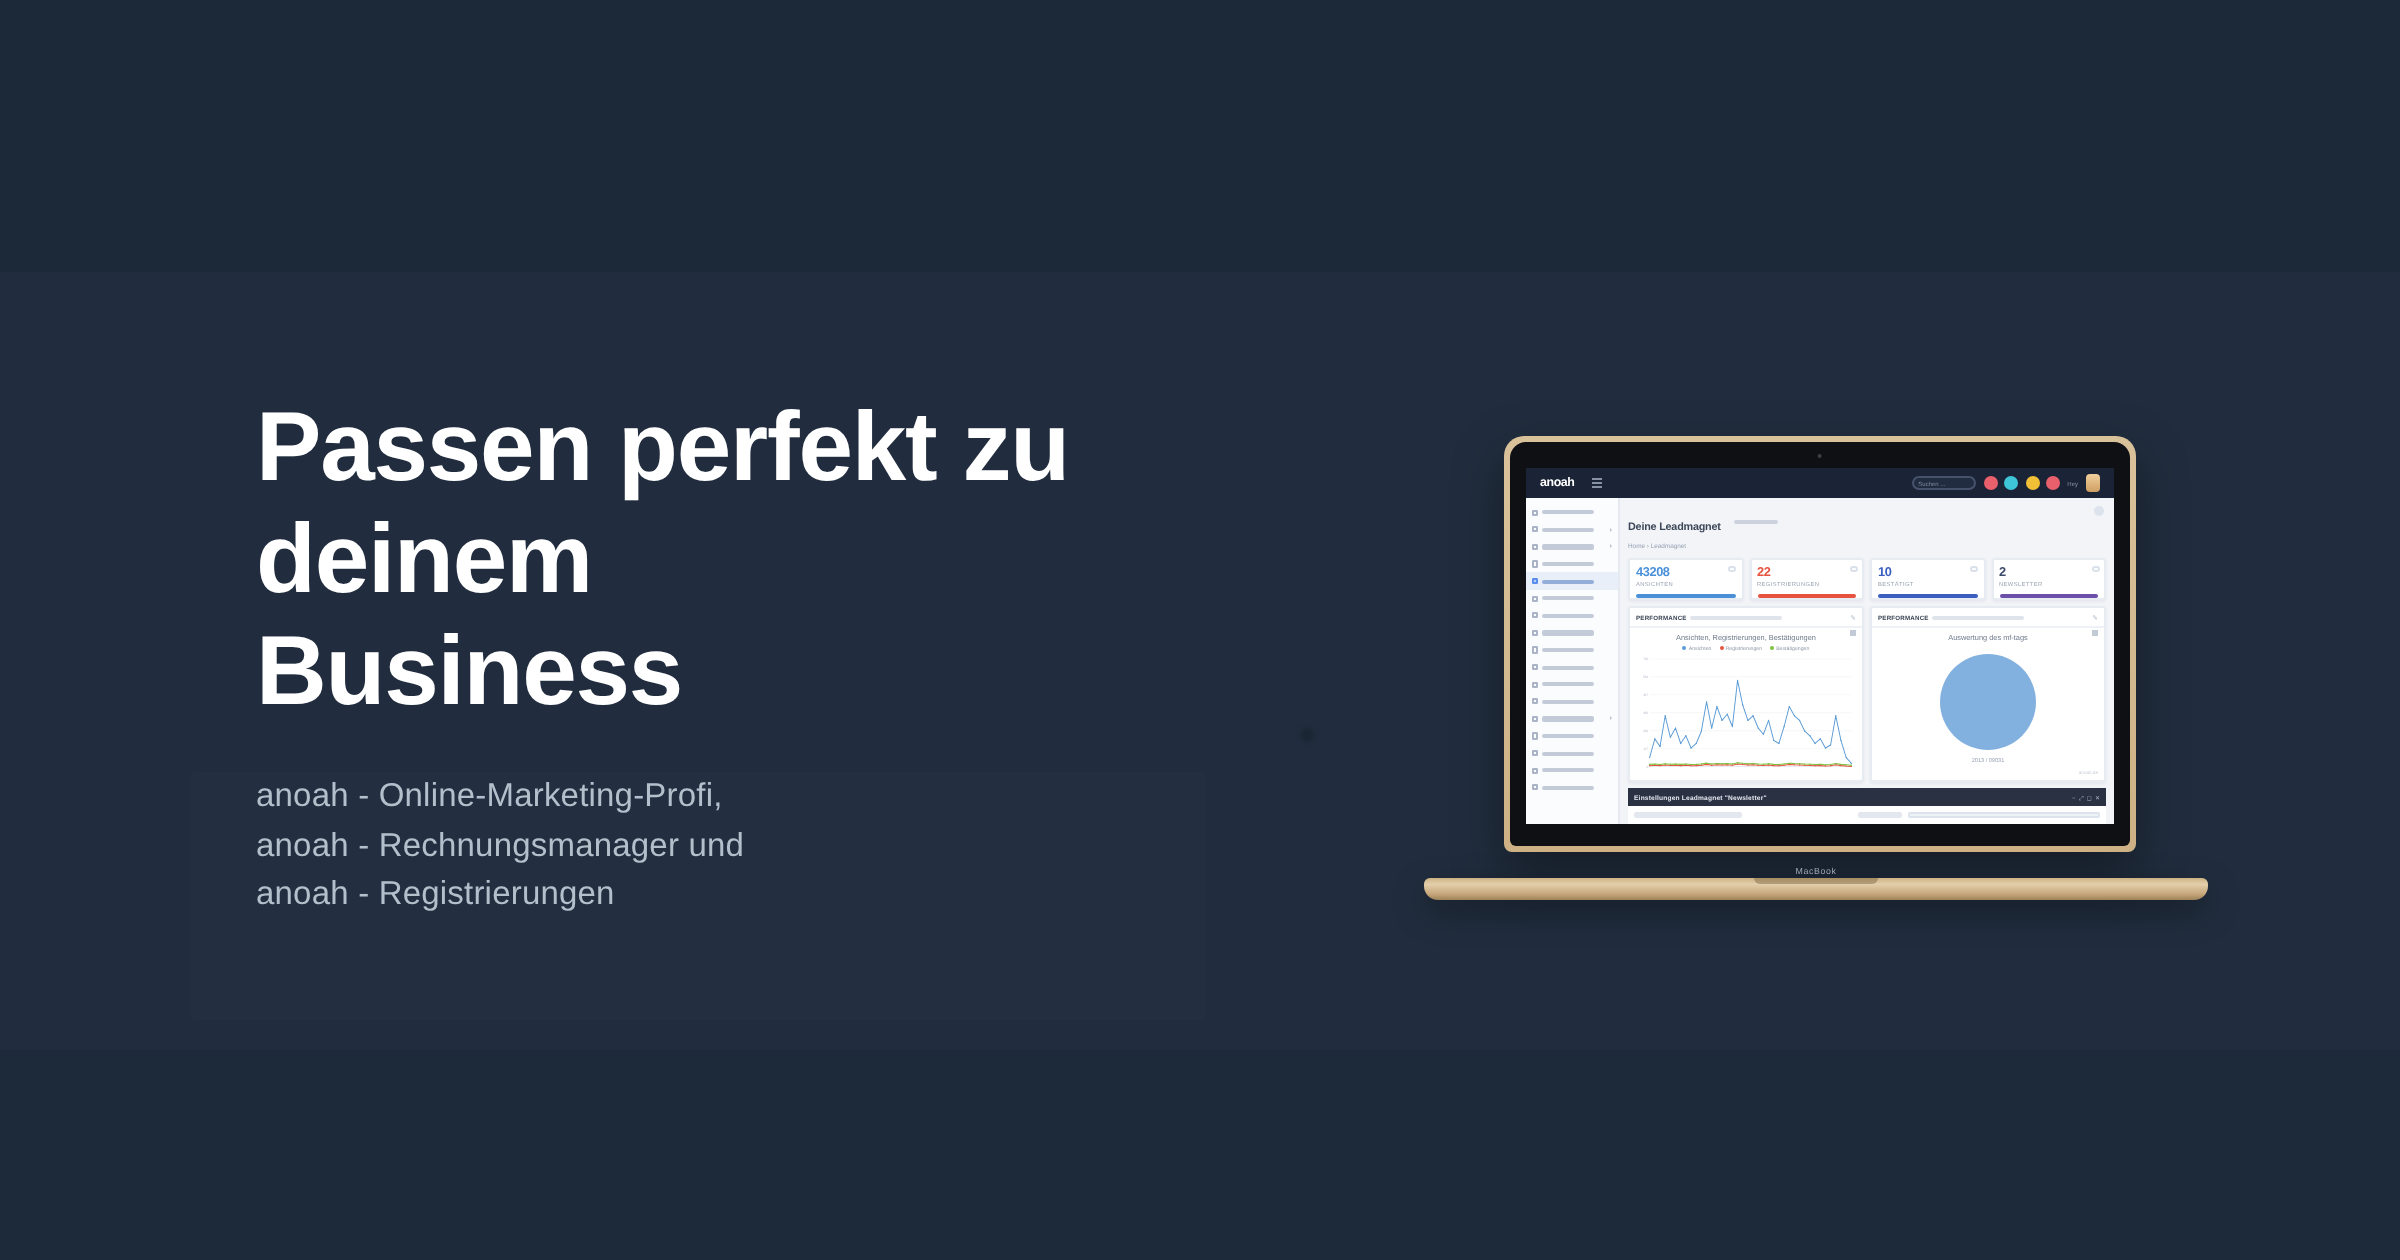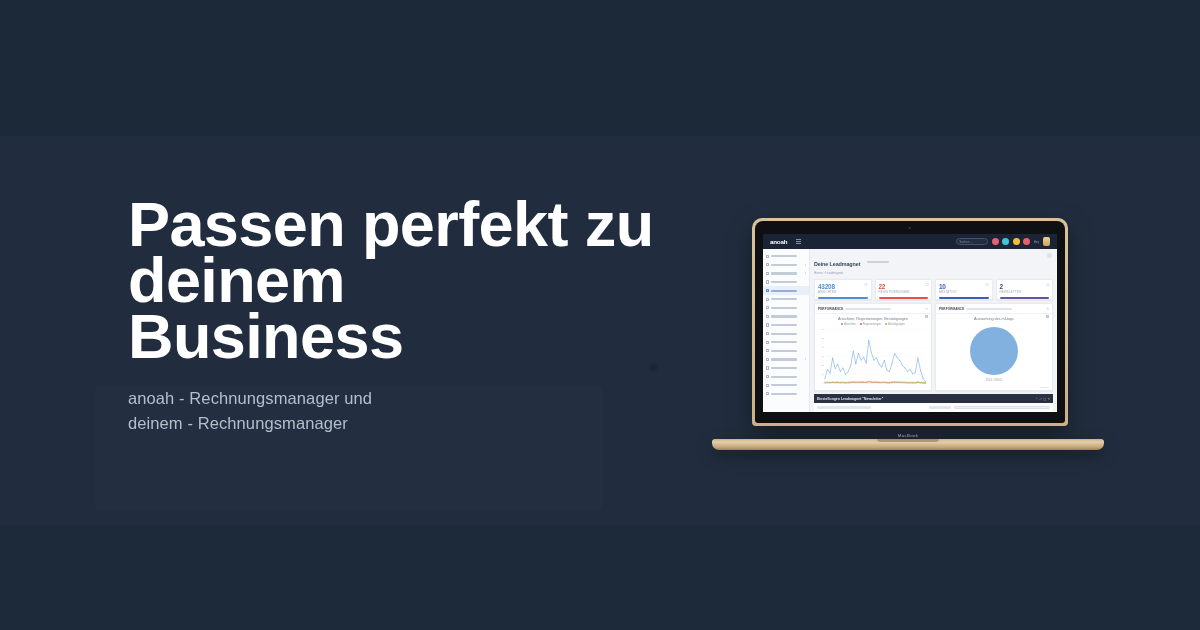--- a/index.html
+++ b/index.html
@@ -39,7 +39,7 @@
   
   .copy { position:absolute; left:128px; top:196px; width:580px; }
   .headline {
-    font-size:63px;
+    font-size:49px;
     line-height:56px;
     font-weight:700;
     color:#ffffff;

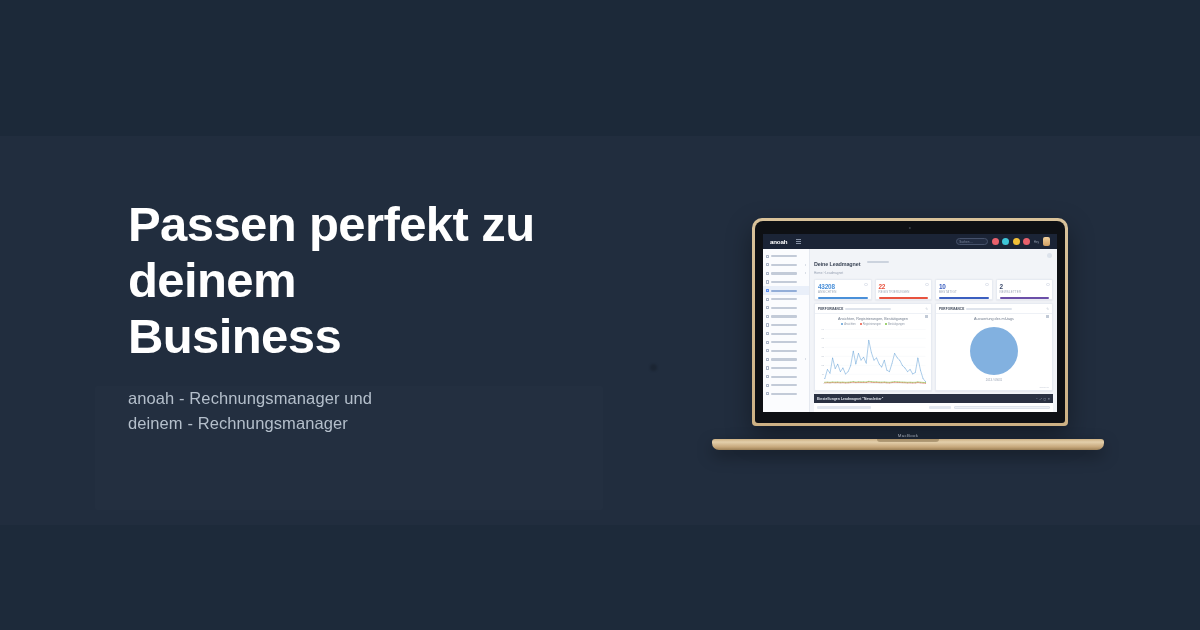--- a/index.html
+++ b/index.html
@@ -241,6 +241,7 @@
     <h1 class="headline">Passen perfekt zu deinem
 Business</h1>
     <div class="sublines">
+      <div class="subline">anoah - Online-Marketing-Profi,</div>
       <div class="subline">anoah - Rechnungsmanager und</div>
       <div class="subline">deinem - Rechnungsmanager</div>
     </div>

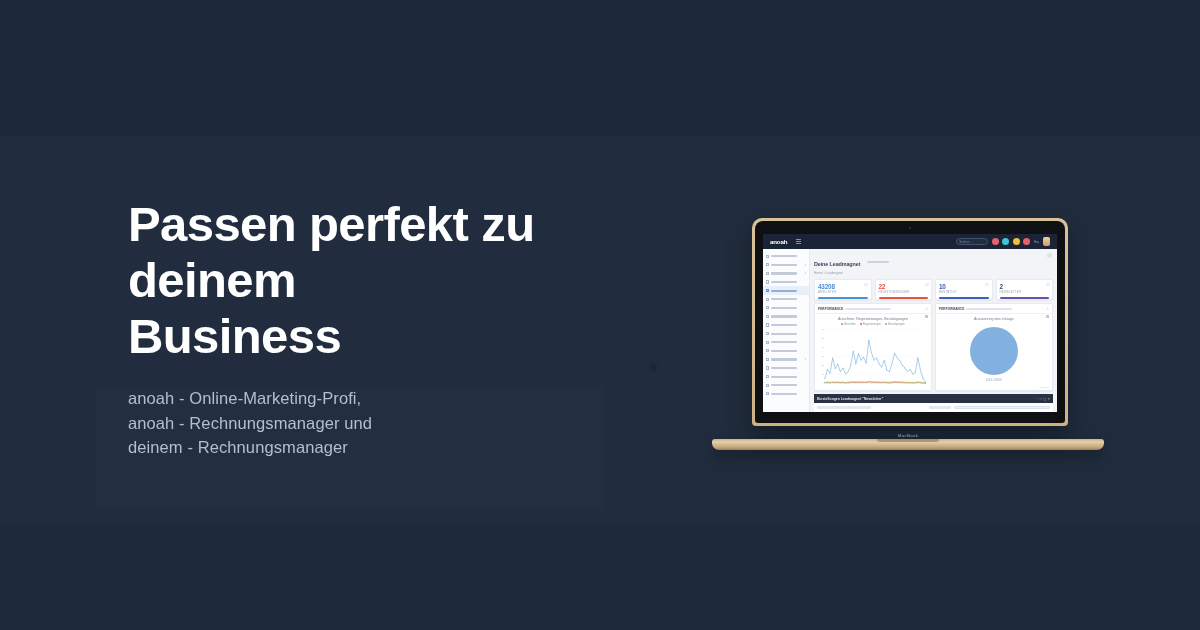--- a/index.html
+++ b/index.html
@@ -243,7 +243,7 @@
     <div class="sublines">
       <div class="subline">anoah - Online-Marketing-Profi,</div>
       <div class="subline">anoah - Rechnungsmanager und</div>
-      <div class="subline">deinem - Rechnungsmanager</div>
+      <div class="subline">anoah - Registrierungen</div>
     </div>
   </div>
 

